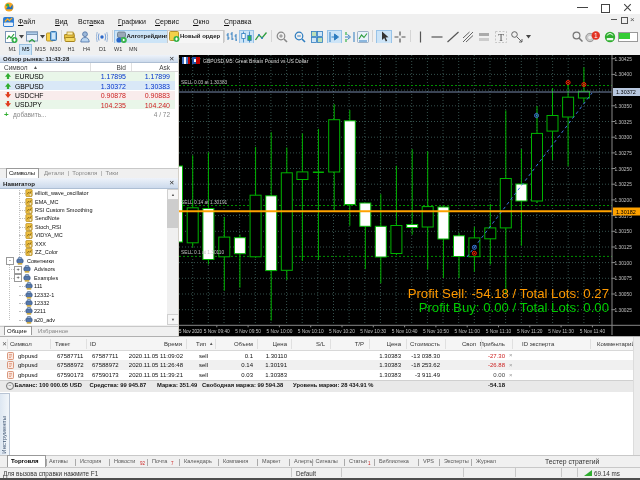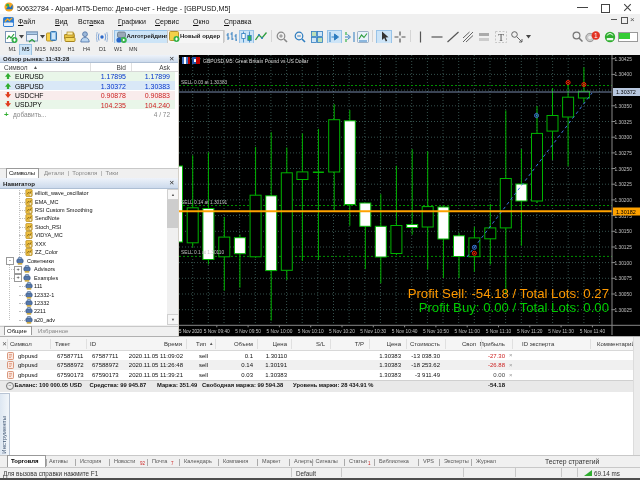--- a/index.html
+++ b/index.html
@@ -15,7 +15,6 @@
   <path d="M2 8 L5 4 L7 6 L9.5 2.5 L9.5 8 Z" fill="#1a6fc4"></path>
   <circle cx="4" cy="3.5" r="1.6" fill="#2fae4f"></circle>
 </svg>
-<div class="a" style="left:17px;top:3.5px;font-size:7.2px;color:#111;">50632784 - Alpari-MT5-Demo: Демо-счет - Hedge - [GBPUSD,M5]</div>
 <div class="a" style="left:577px;top:6.5px;width:11px;height:1.2px;background:#444;"></div>
 <div class="a" style="left:601px;top:3.5px;width:7px;height:7px;border:1px solid #444;"></div>
 <svg class="a" style="left:623px;top:3px" width="9" height="9" viewBox="0 0 11 11">

